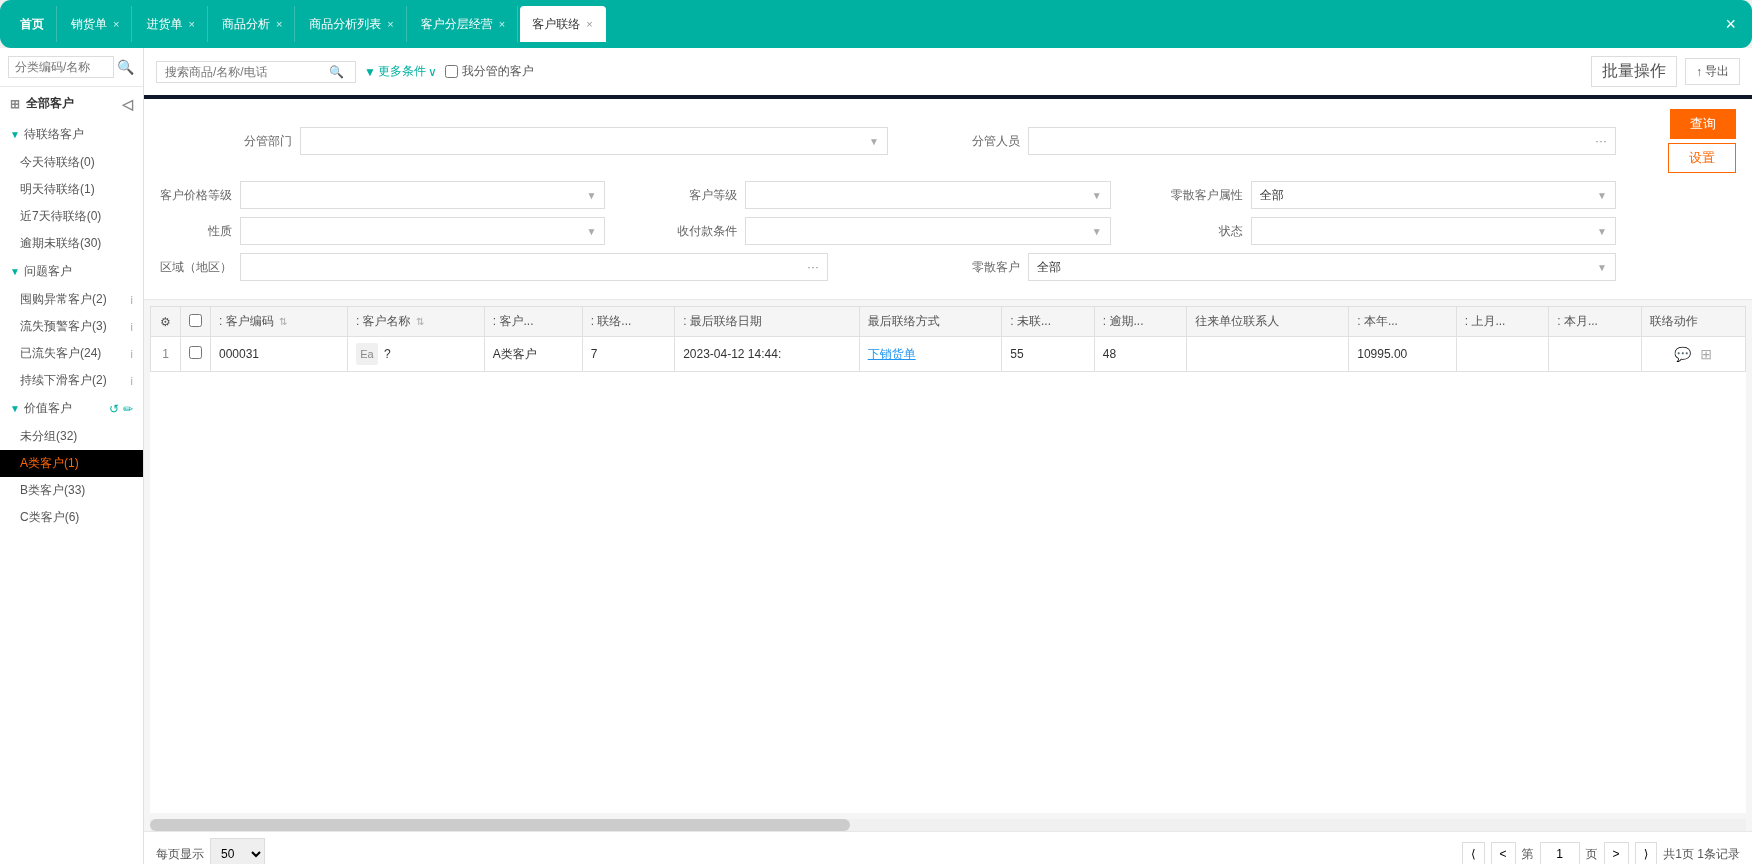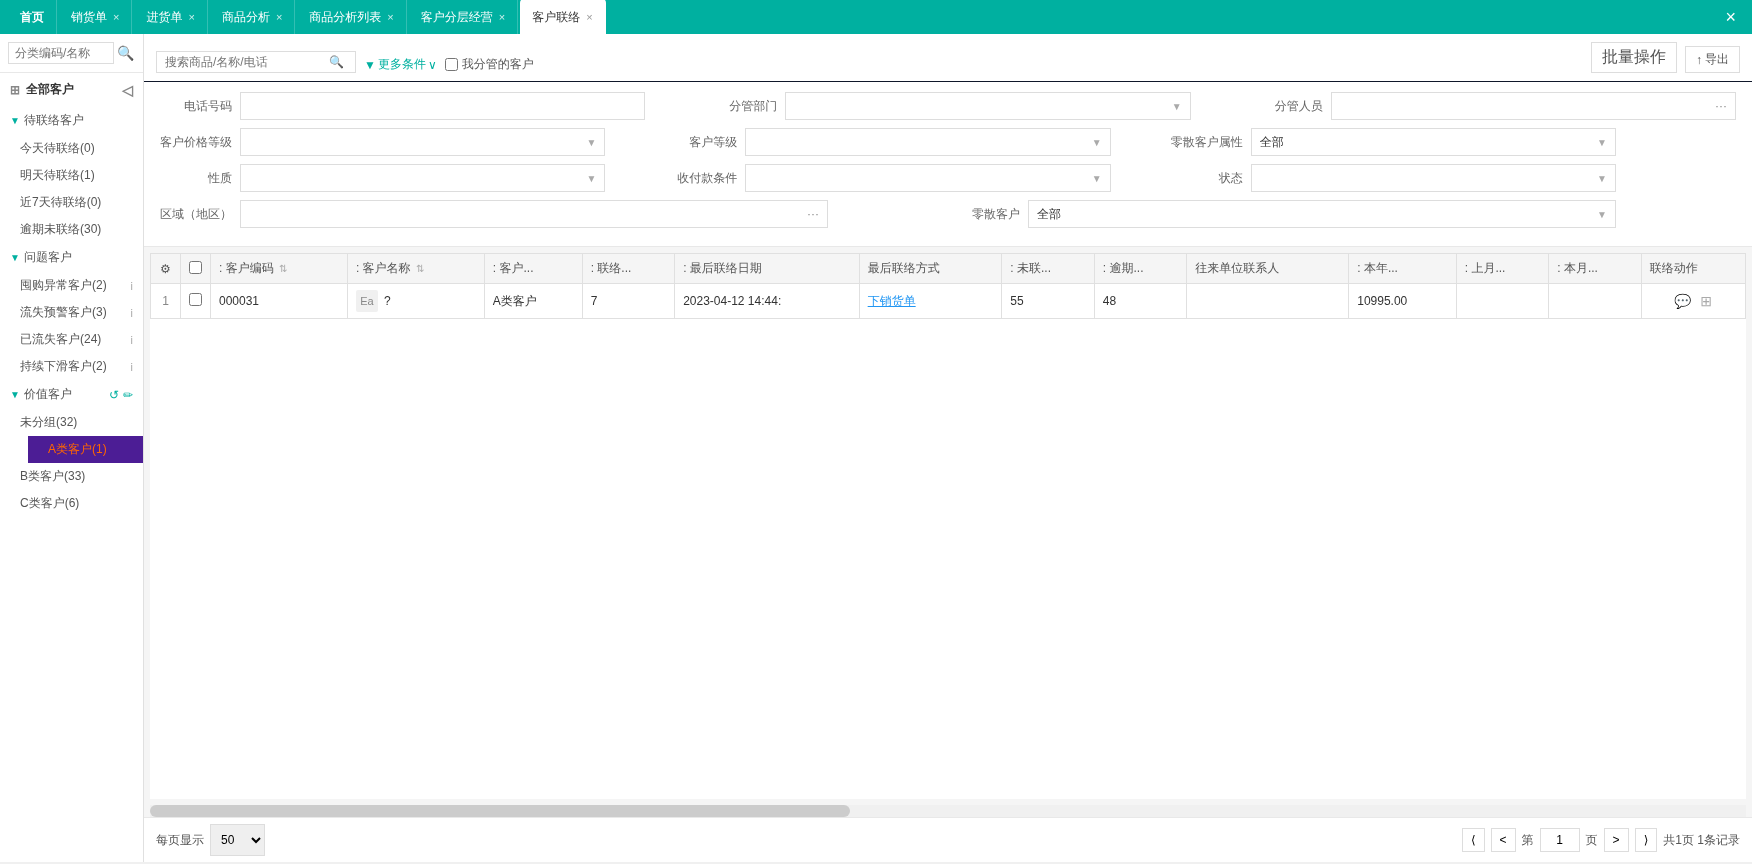--- a/index.html
+++ b/index.html
@@ -8,11 +8,12 @@
     
     .top-nav {
       background: #00b0a0;
-      height: 34px;
+      height: 48px;
       display: flex;
       align-items: center;
       padding: 0 8px;
       gap: 2px;
+      border-radius: 11px;
     }
     .nav-tab {
       background: #00b0a0;

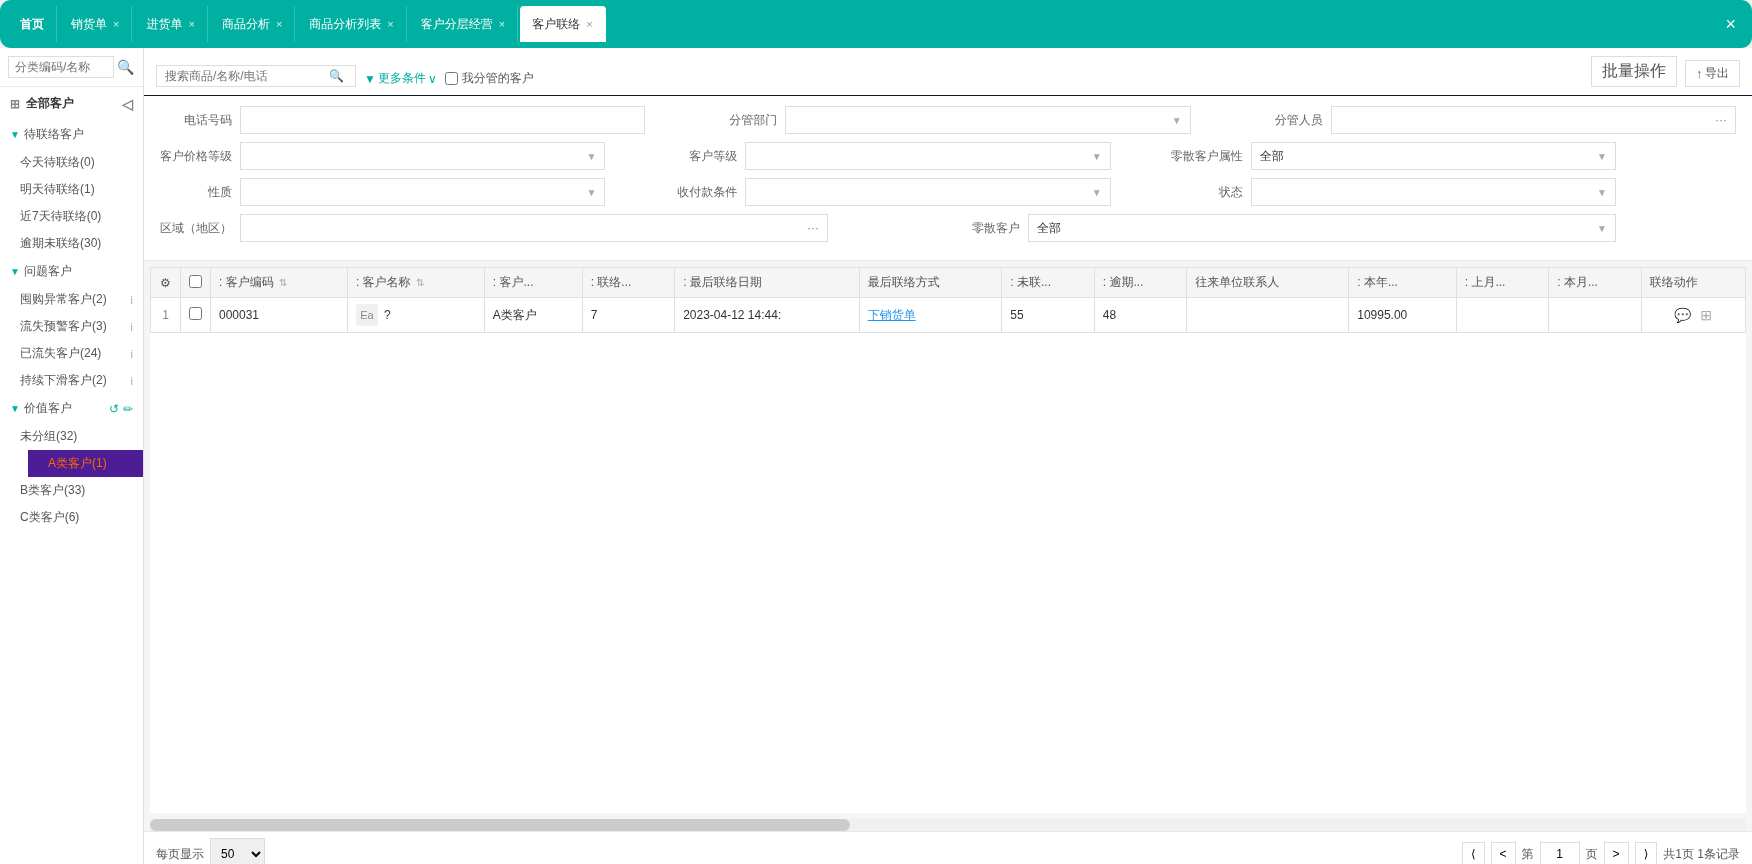--- a/index.html
+++ b/index.html
@@ -128,9 +128,9 @@
       background: #fff;
       padding: 8px 12px;
       display: flex;
-      align-items: flex-end;
+      align-items: center;
       gap: 8px;
-      border-bottom: 1px solid #0f172a;
+      border-bottom: 4px solid #0f172a;
     }
     .filter-search {
       display: flex;

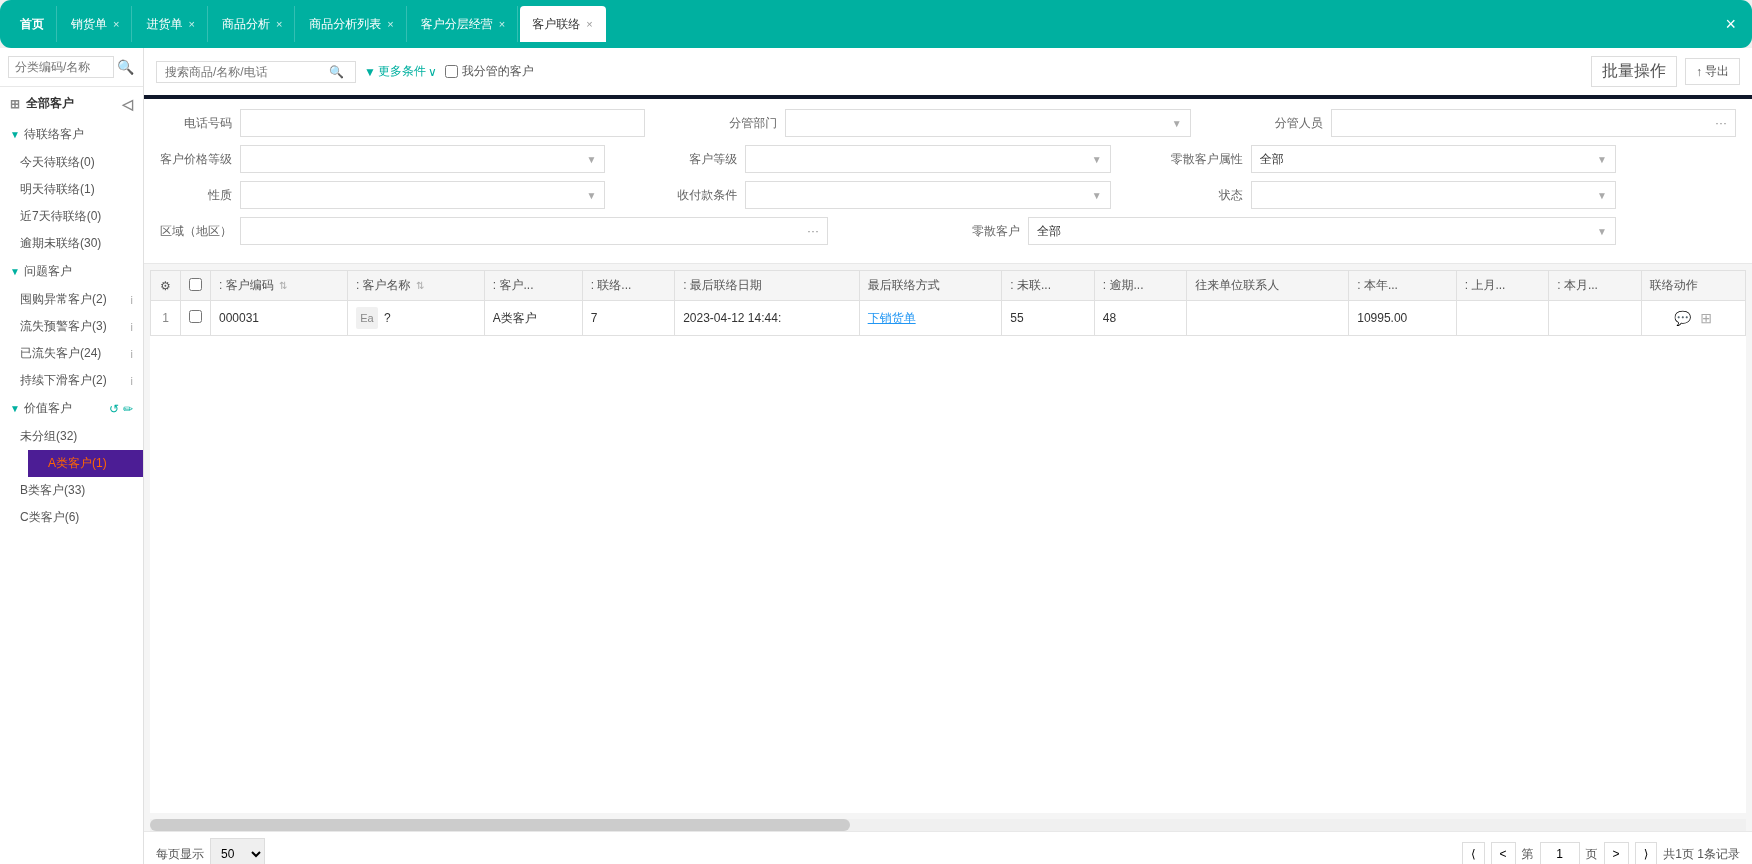--- a/index.html
+++ b/index.html
@@ -509,6 +509,10 @@
             <span></span>
             <span class="filter-select-dots">···</span>
           </div>
+        </div>
+        <div class="btn-group">
+          <button class="query-btn">查询</button>
+          <button class="setting-btn">设置</button>
         </div>
       </div>
 

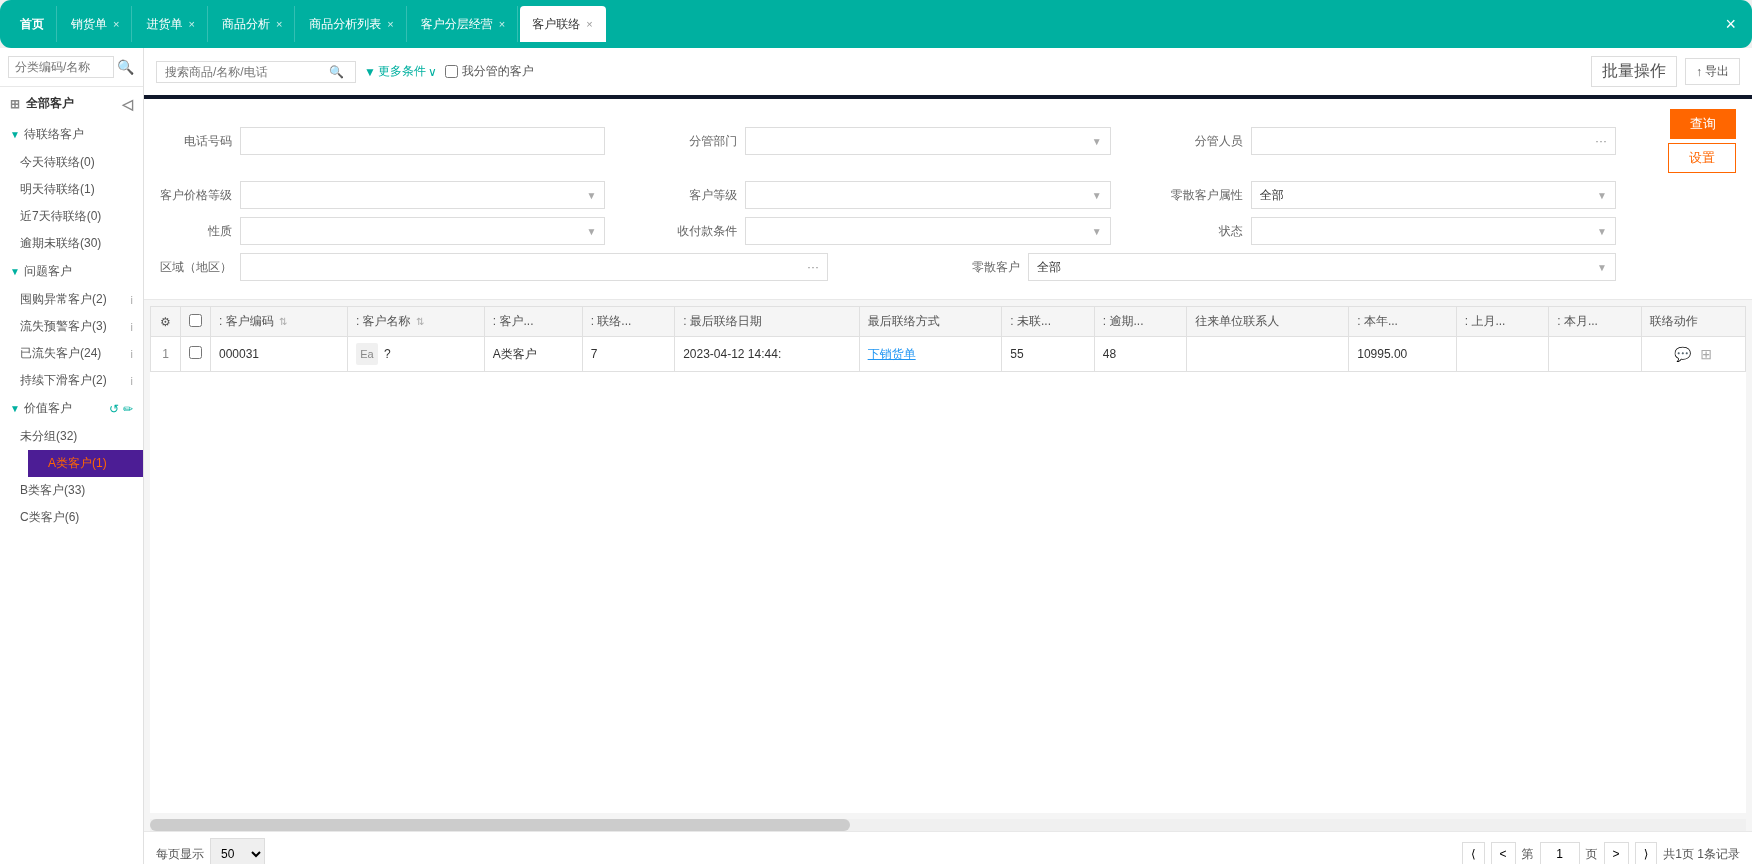--- a/index.html
+++ b/index.html
@@ -490,10 +490,6 @@
     <div class="advanced-filter">
 
       <div class="filter-row">
-        <div class="filter-field">
-          <span class="filter-label">电话号码</span>
-          <input class="filter-input" type="text" style="">
-        </div>
         <div style="width:60px"></div>
         <div class="filter-field">
           <span class="filter-label">分管部门</span>

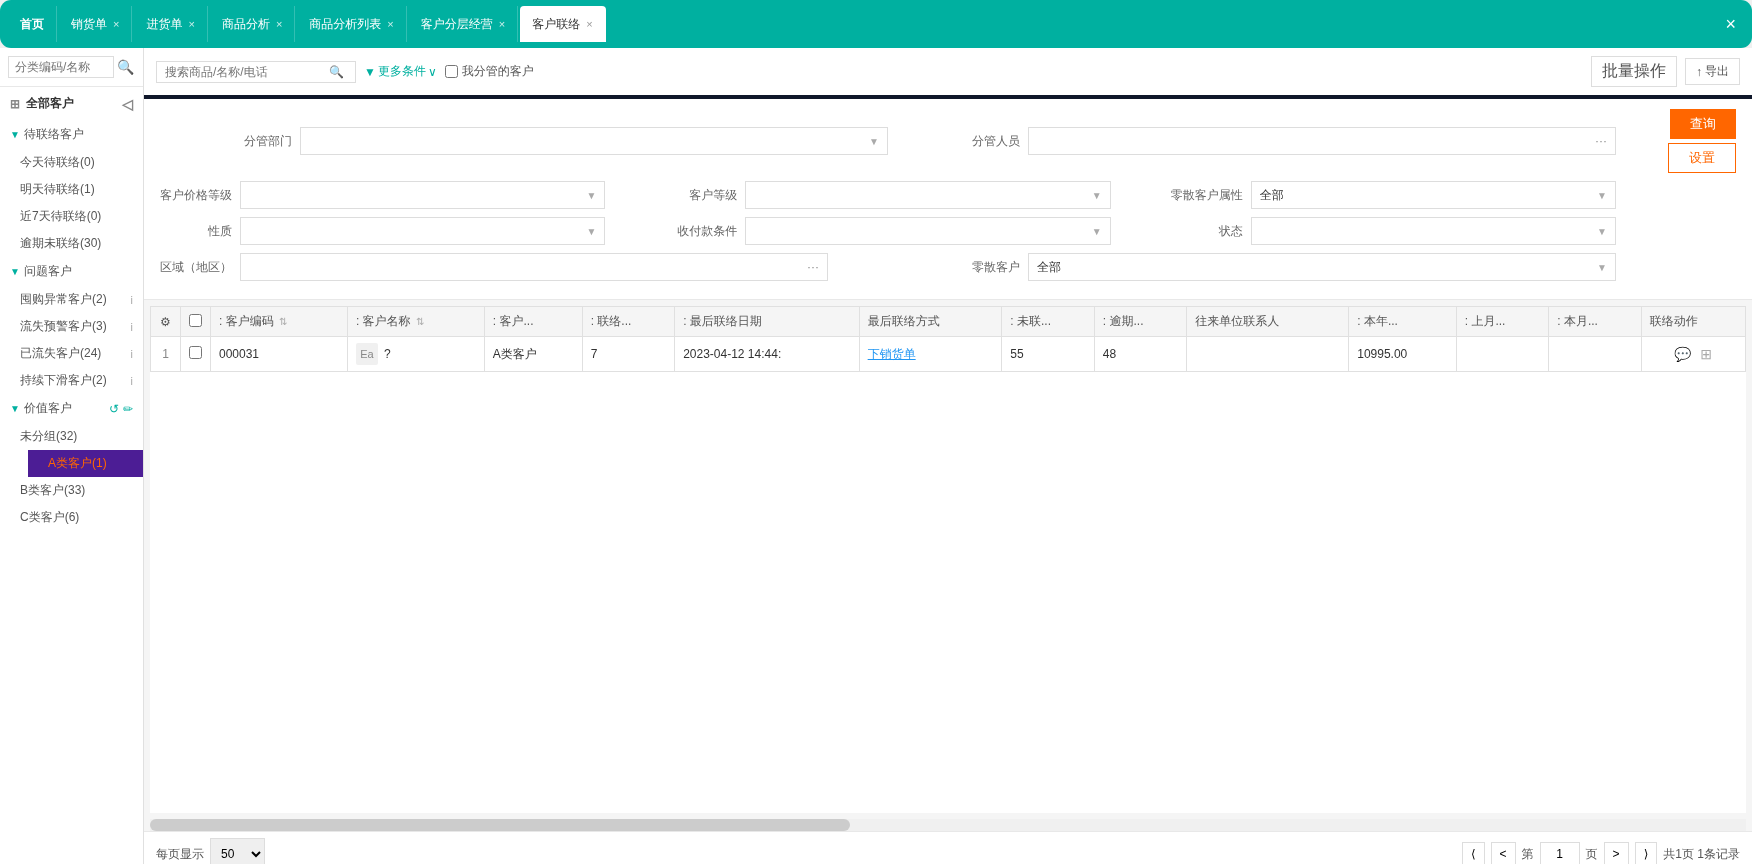--- a/index.html
+++ b/index.html
@@ -110,7 +110,7 @@
       align-items: center;
       gap: 4px;
     }
-    .sidebar-item.active { background: #4c1d95; color: #ff6600; margin-left: 28px; }
+    .sidebar-item.active { background: #000000; color: #ff6600; }
     .sidebar-item .item-label { flex: 1; }
     .sidebar-item .item-icon { color: #aaa; font-size: 11px; }
 

